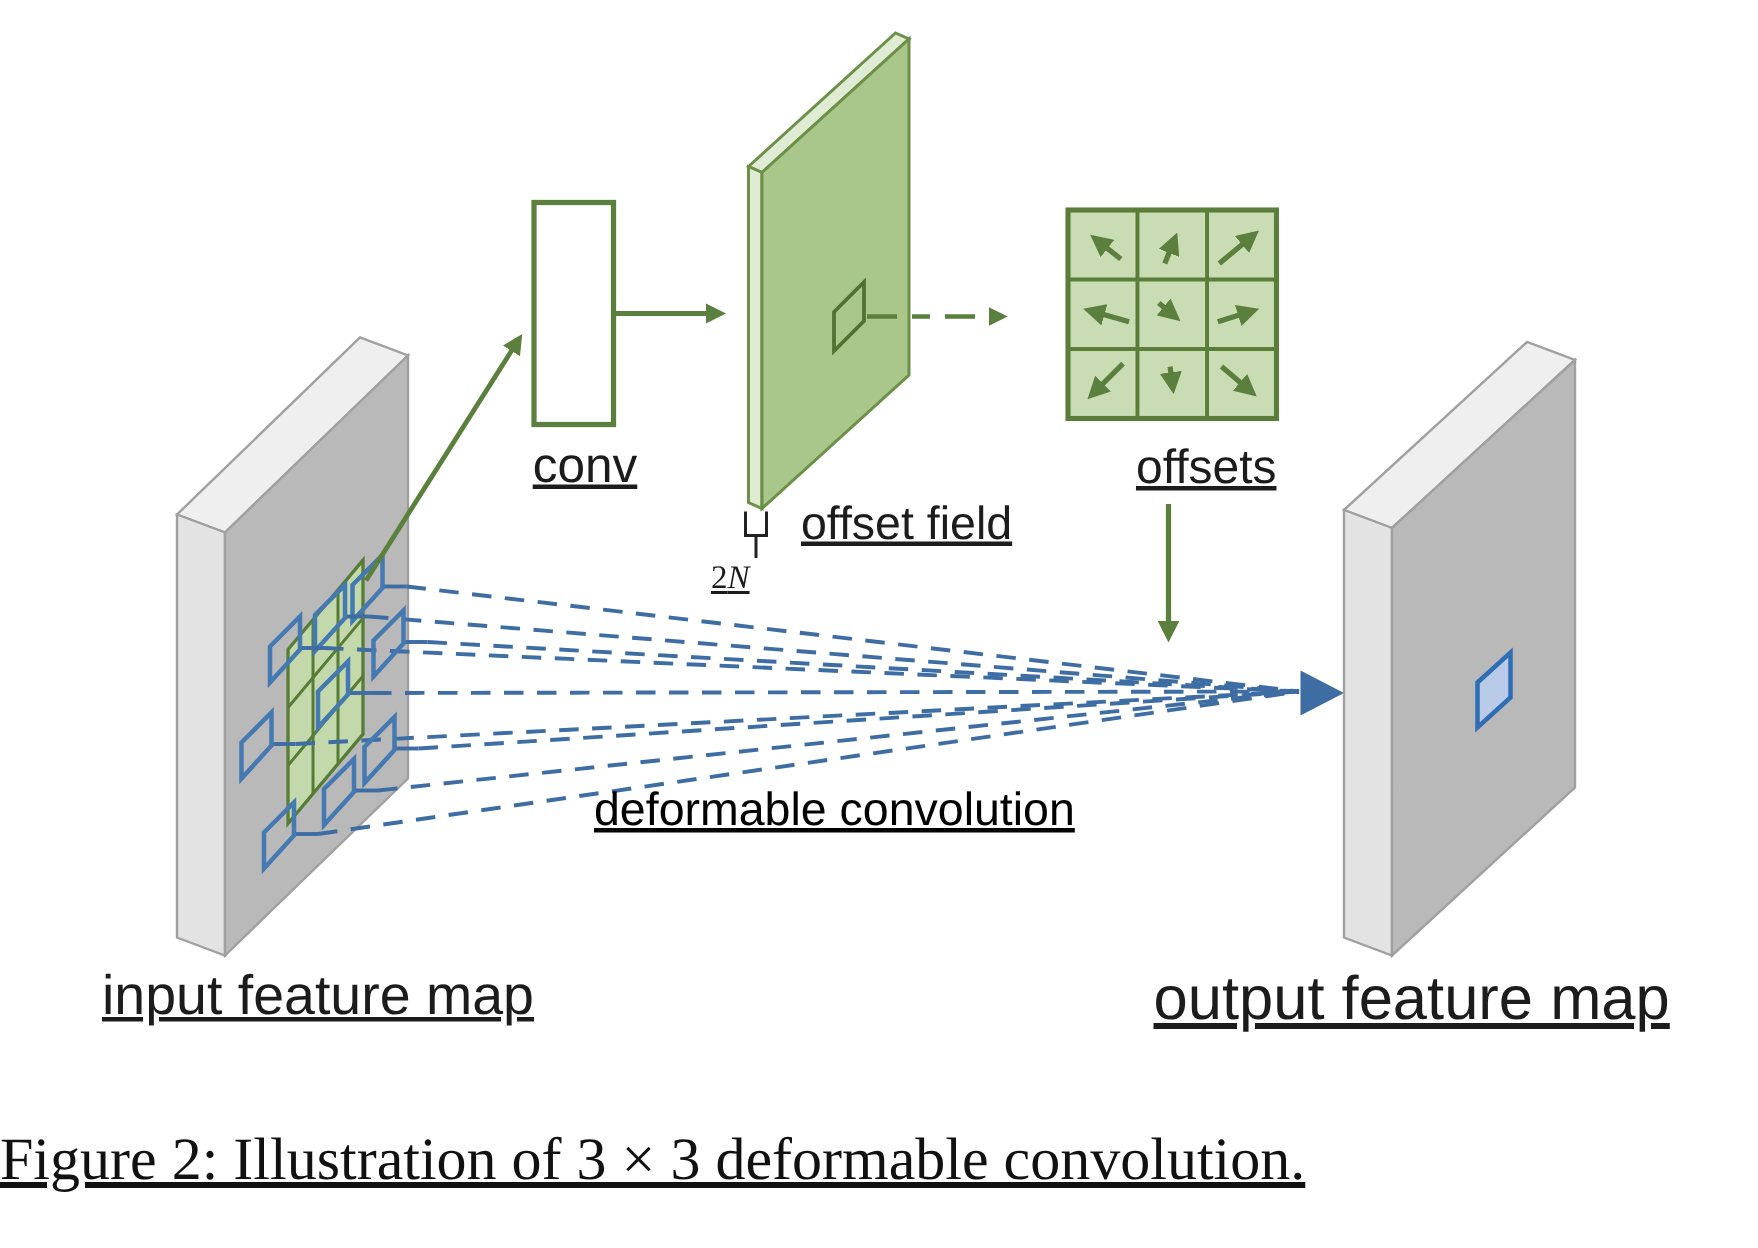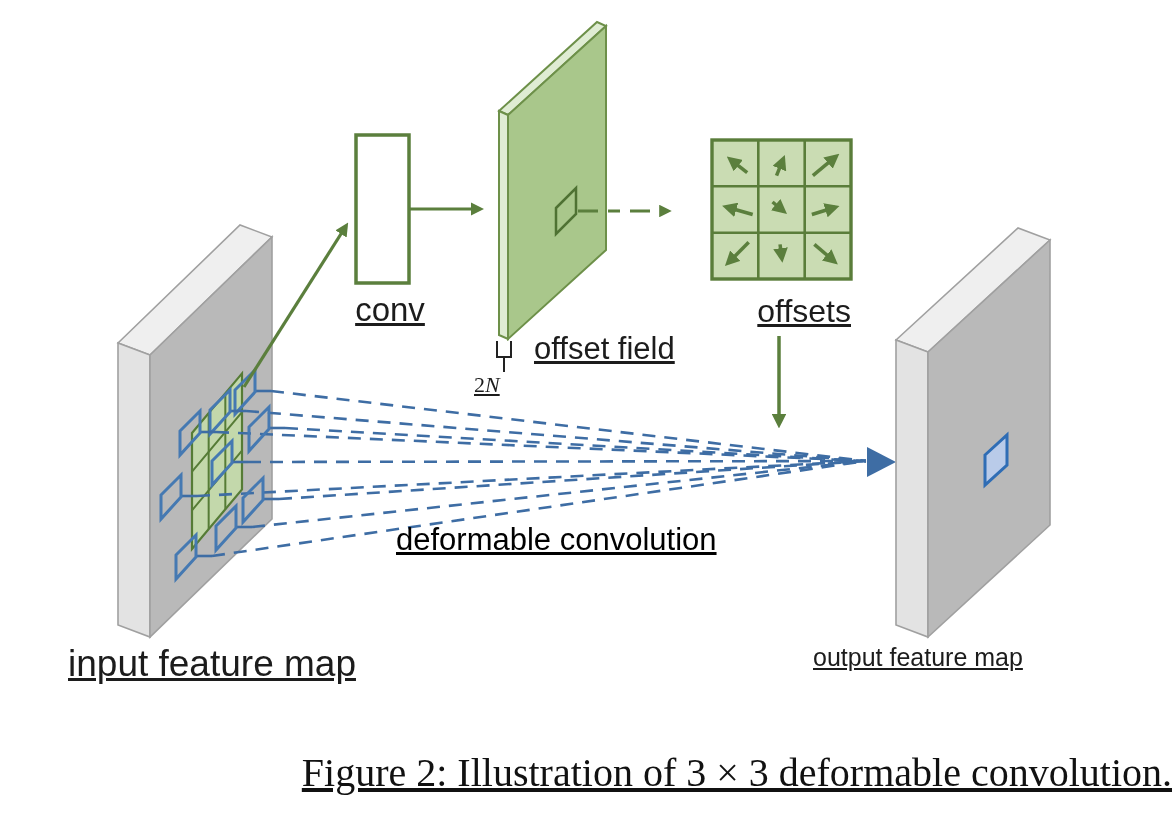--- a/index.html
+++ b/index.html
@@ -16,7 +16,7 @@
   .lbl-offsets{left:712px;top:295px;width:139px;text-align:right;font-size:32px;}
   .lbl-deform{left:396px;top:524px;font-size:31px;color:#000000;}
   .lbl-input{left:68px;top:645px;font-size:37px;}
-  .lbl-output{left:813px;top:645px;font-size:25px;}
+  .lbl-output{left:769px;top:645px;font-size:41px;}
   .lbl-caption{left:0px;top:753px;width:1172px;text-align:right;font-size:40px;
     font-family:"Liberation Serif",serif;color:#111;}
 

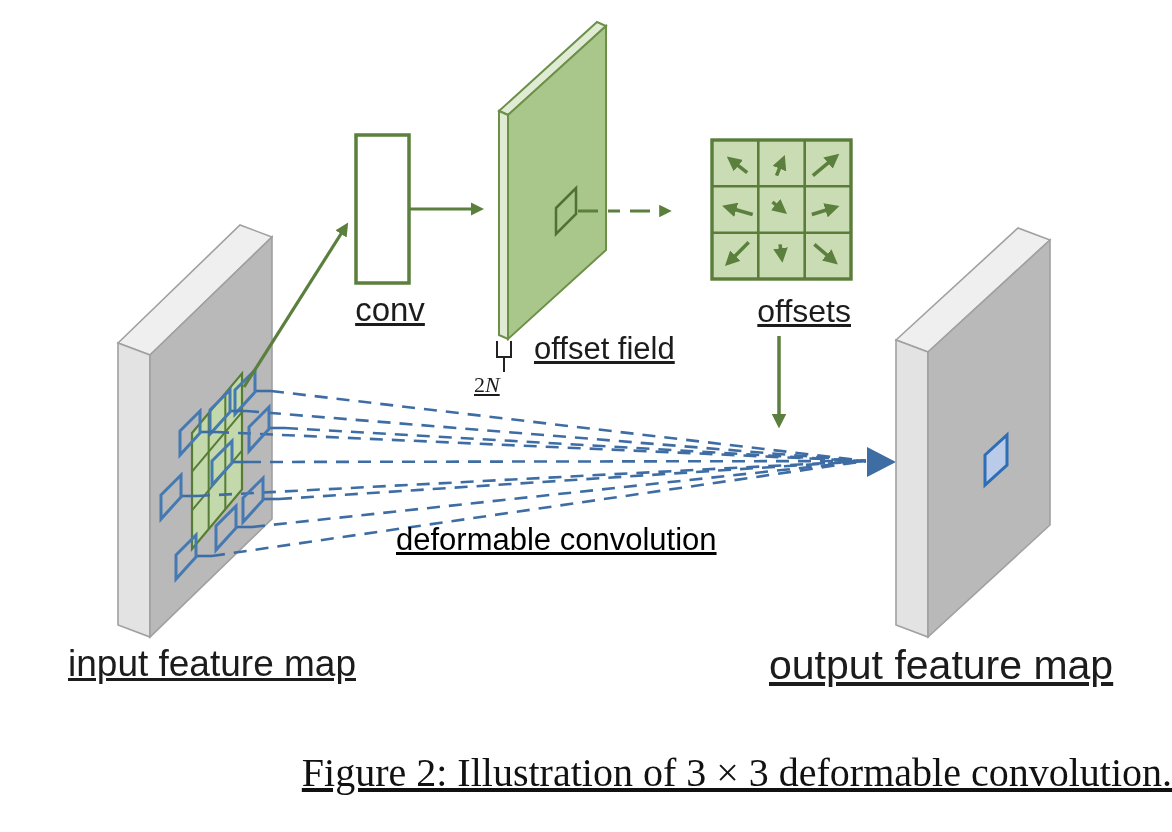--- a/index.html
+++ b/index.html
@@ -17,7 +17,7 @@
   .lbl-deform{left:396px;top:524px;font-size:31px;color:#000000;}
   .lbl-input{left:68px;top:645px;font-size:37px;}
   .lbl-output{left:769px;top:645px;font-size:41px;}
-  .lbl-caption{left:0px;top:753px;width:1172px;text-align:right;font-size:40px;
+  .lbl-caption{left:0px;top:753px;width:1172px;text-align:left;font-size:40px;
     font-family:"Liberation Serif",serif;color:#111;}
 
   

